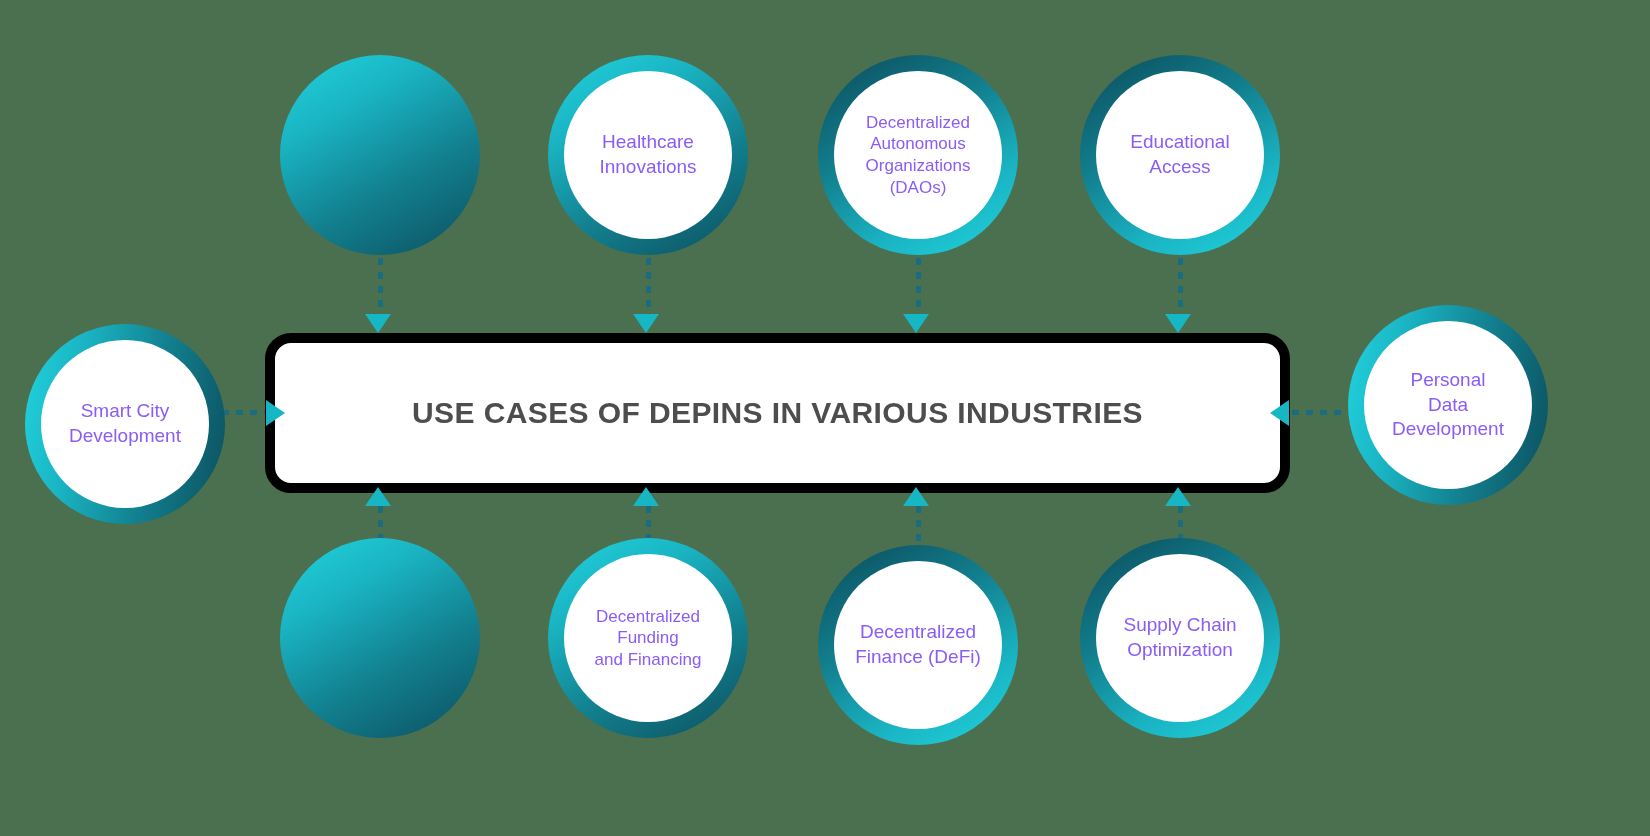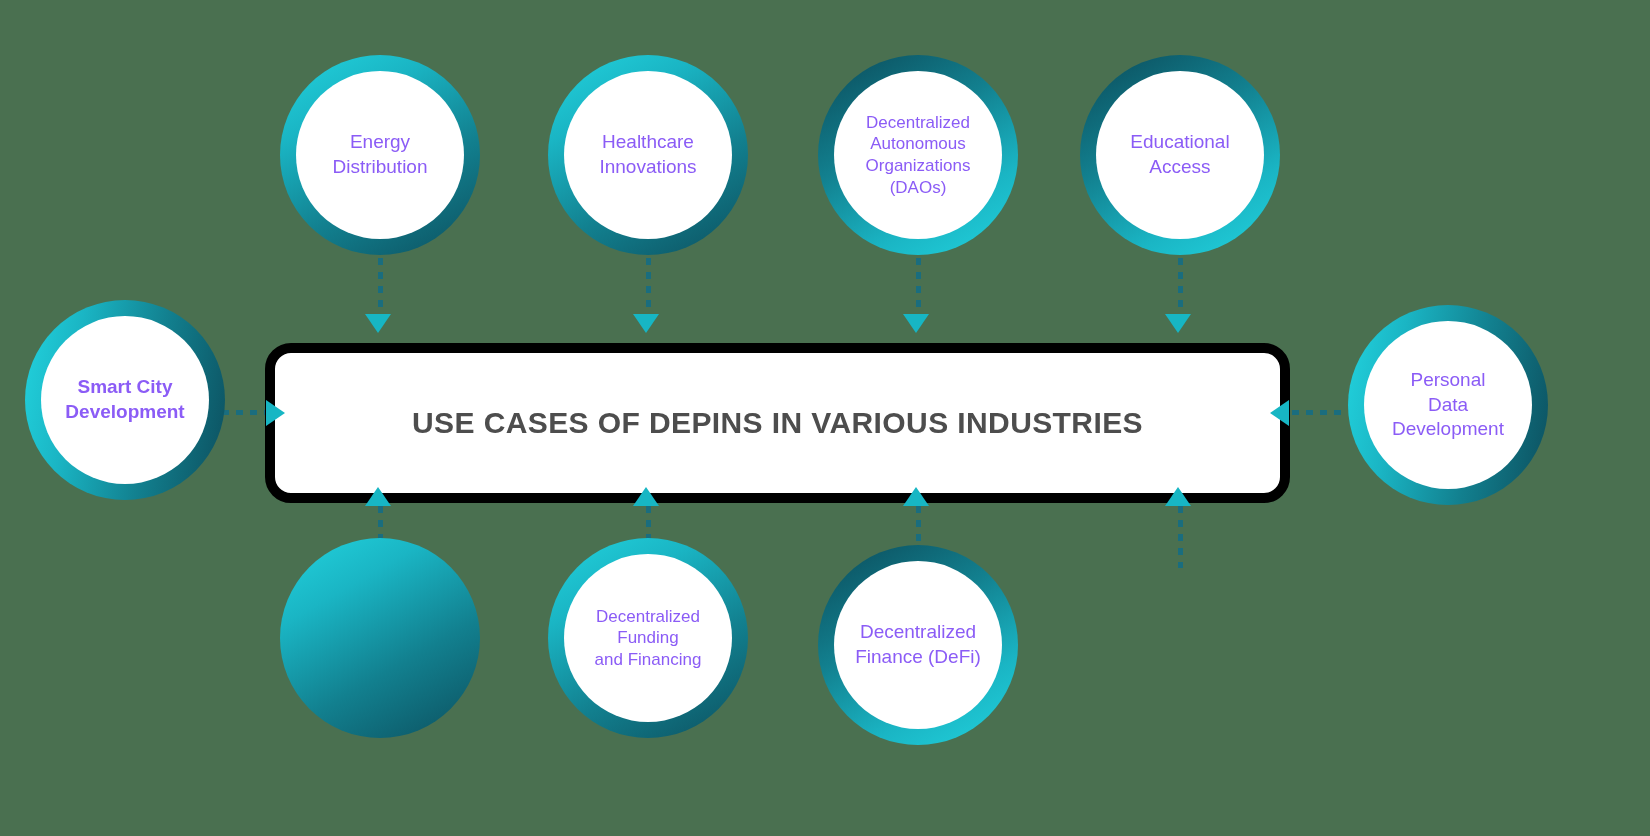--- a/index.html
+++ b/index.html
@@ -164,10 +164,6 @@
 
   <div class="node" style="left:280px; top:55px;">
     <div class="node-ring ring-a"></div>
-    <div class="node-face">
-      <div class="node-label">Energy
-Distribution</div>
-    </div>
   </div>
 
   <div class="node" style="left:548px; top:55px;">

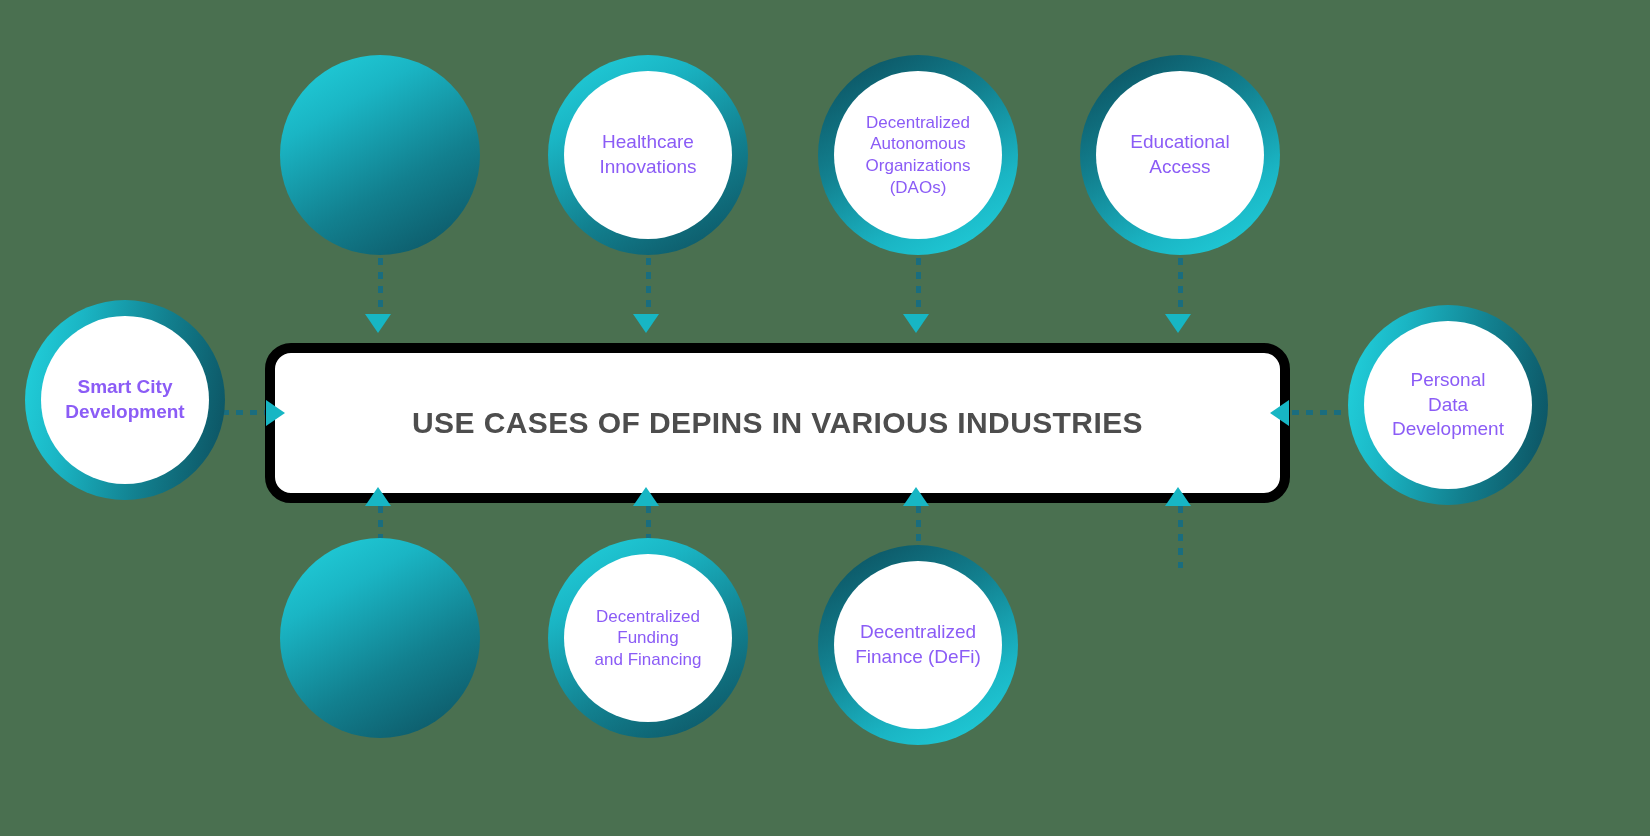--- a/index.html
+++ b/index.html
@@ -214,7 +214,7 @@
   </div>
 
 
-  <div class="node" style="left:25px; top:300px;font-weight:bold;">
+  <div class="node" style="left:25px; top:324px;">
     <div class="node-ring ring-c"></div>
     <div class="node-face">
       <div class="node-label">Smart City

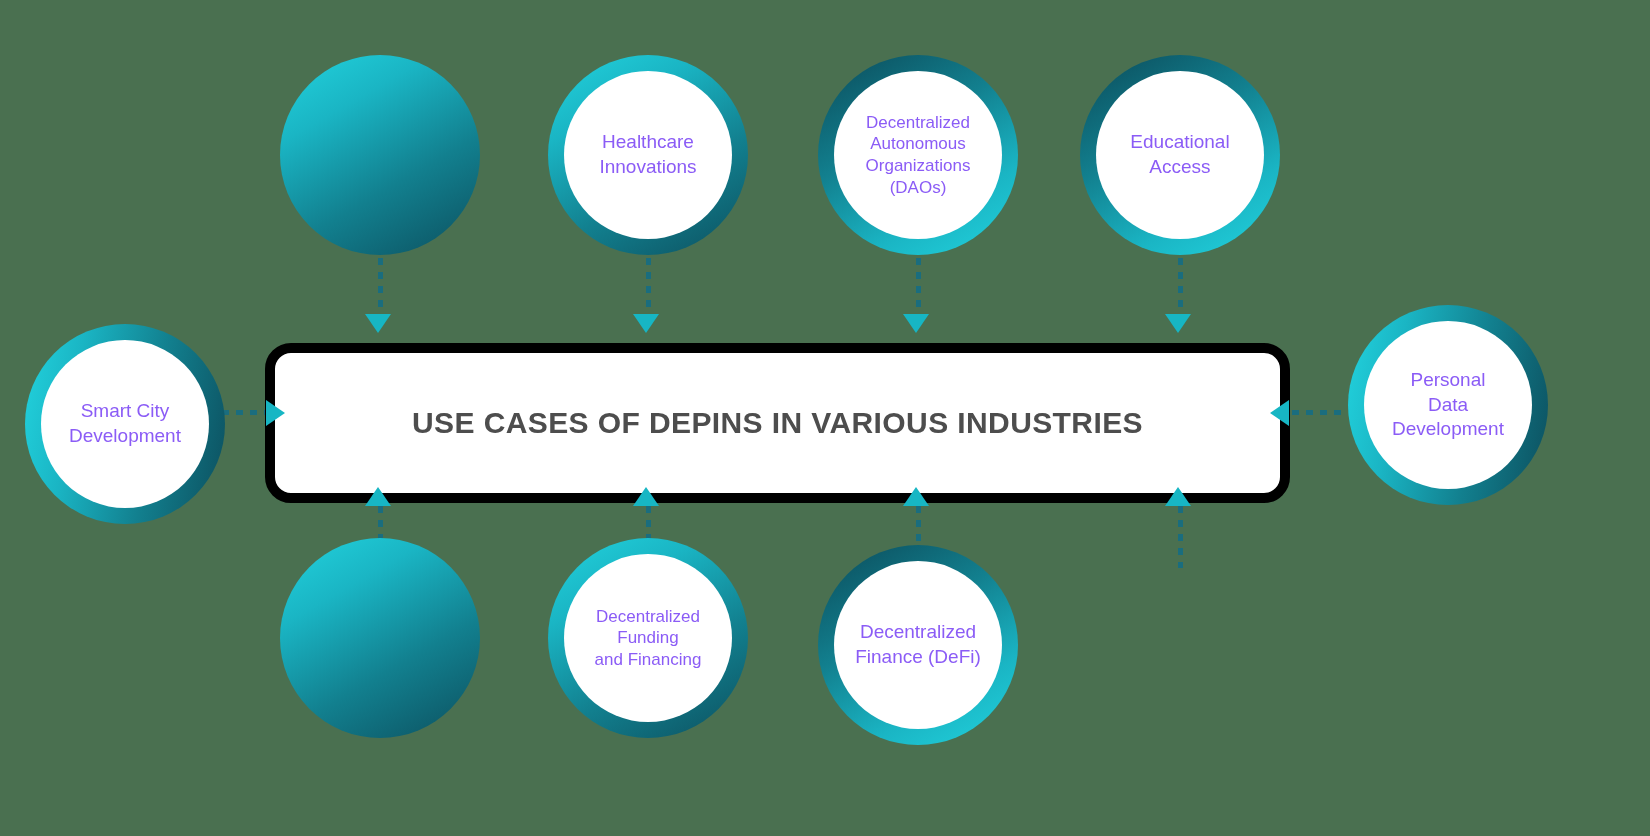--- a/index.html
+++ b/index.html
@@ -22,7 +22,7 @@
   .center-box {
     position: absolute;
     left: 265px;
-    top: 343px;
+    top: 333px;
     width: 1025px;
     height: 160px;
     background: #ffffff;

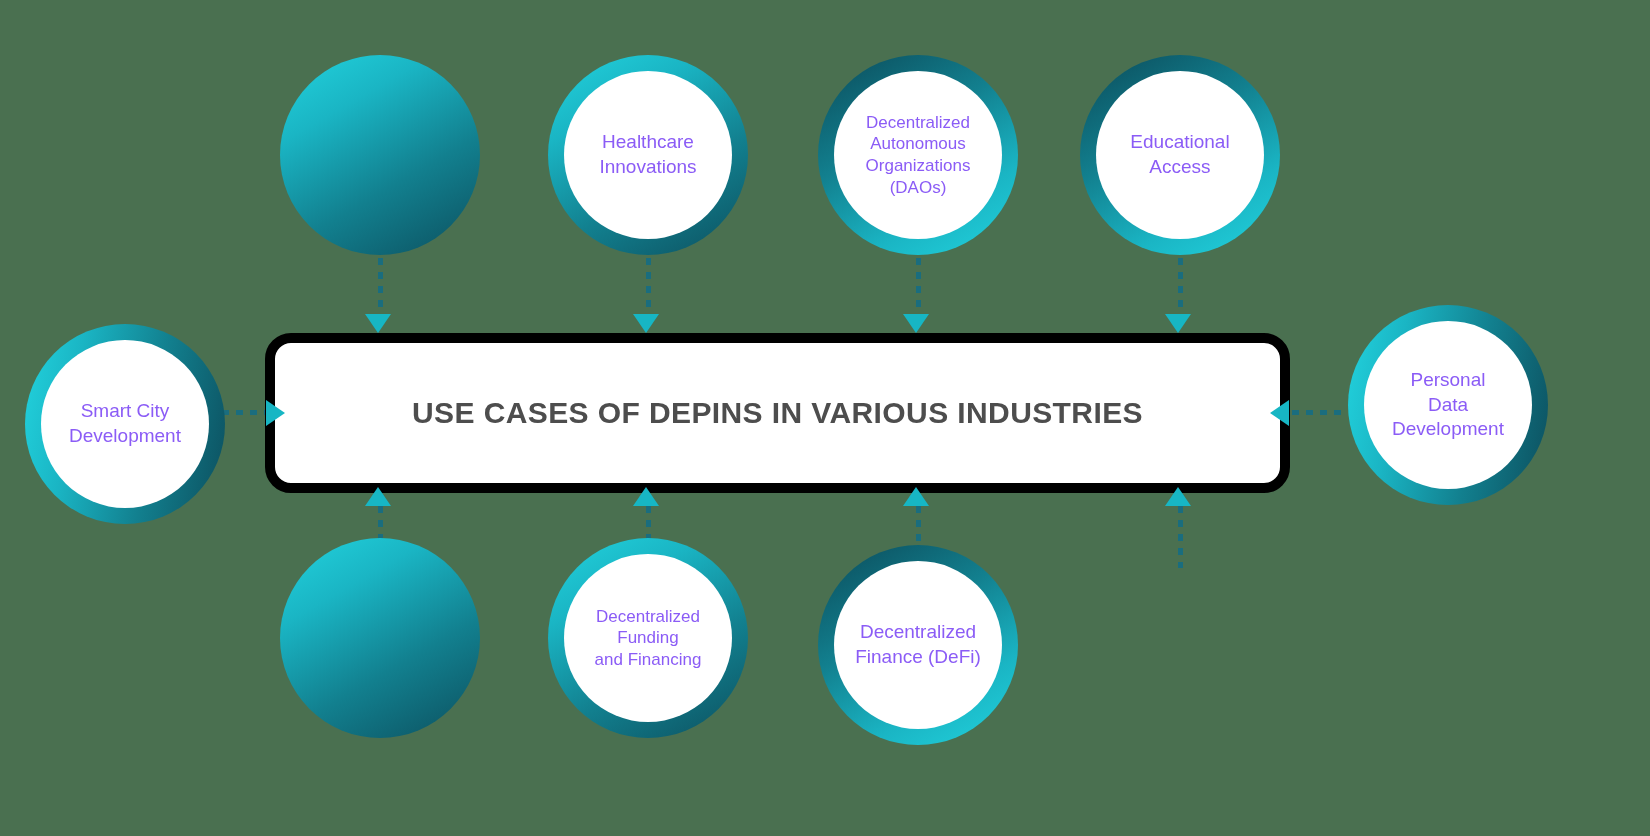--- a/index.html
+++ b/index.html
@@ -213,6 +213,13 @@
     </div>
   </div>
 
+  <div class="node" style="left:1080px; top:538px;">
+    <div class="node-ring ring-b"></div>
+    <div class="node-face">
+      <div class="node-label">Supply Chain
+Optimization</div>
+    </div>
+  </div>
 
   <div class="node" style="left:25px; top:324px;">
     <div class="node-ring ring-c"></div>

